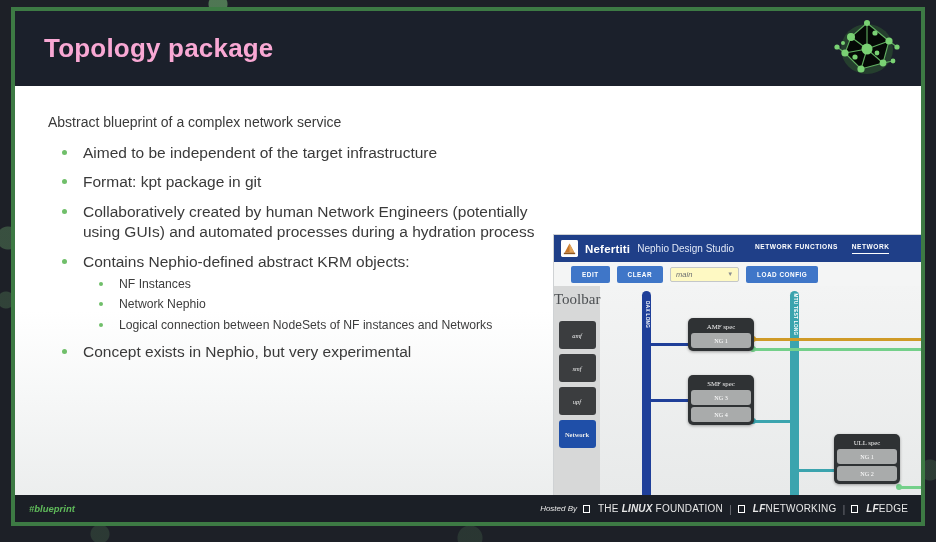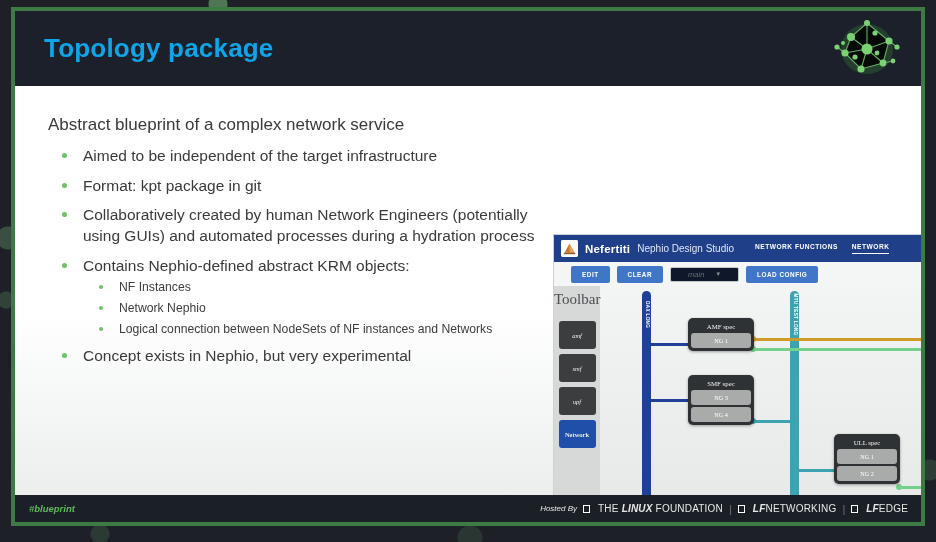--- a/index.html
+++ b/index.html
@@ -41,7 +41,7 @@
     flex: none;
   }
   .slide-title {
-    color: #0ea5e9;
+    color: #f9a8d4;
     font-size: 26px;
     font-weight: bold;
     margin-left: 29px;

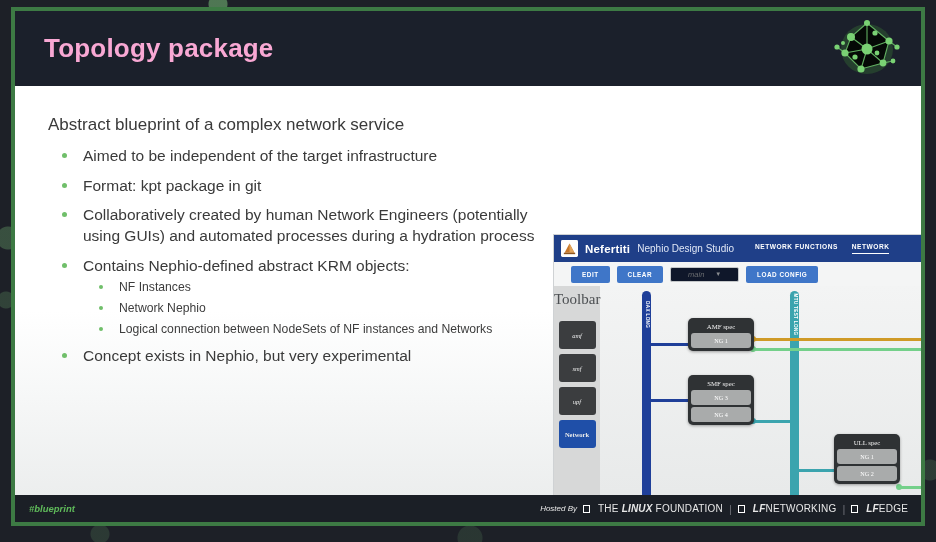--- a/index.html
+++ b/index.html
@@ -65,7 +65,7 @@
     width: 490px;
   }
   .lead-line {
-    font-size: 17px;
+    font-size: 14px;
     color: #3a3a3a;
     margin-bottom: 11px;
     line-height: 1.25;

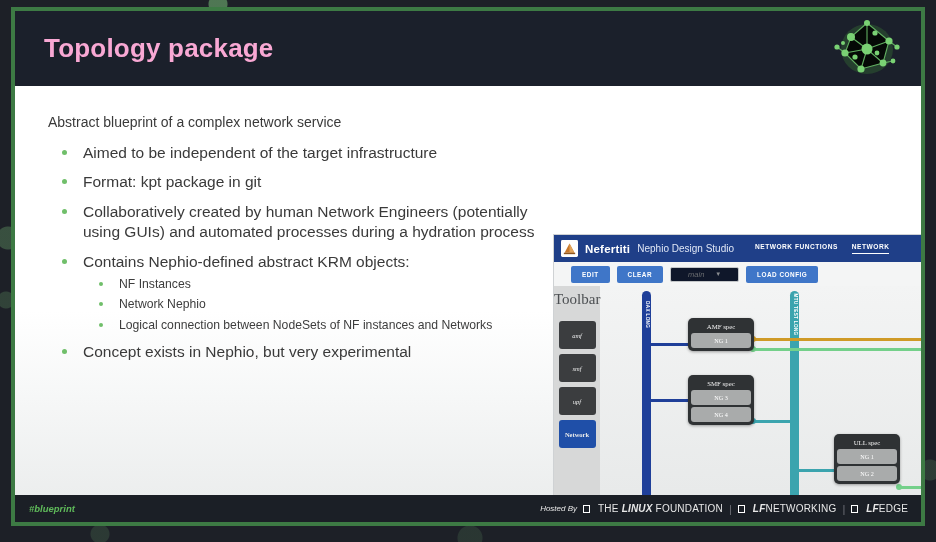--- a/index.html
+++ b/index.html
@@ -153,11 +153,11 @@
     white-space: nowrap;
   }
   .tb-select {
-    background: #0f172a;
+    background: #fef9c3;
     border: 1px solid #c4c7c9;
     width: 69px; height: 15px;
     display: flex; align-items: center; justify-content: space-between;
-    padding: 0 17px;
+    padding: 0 5px;
     font-size: 7.5px; color: #6a6d70;
     border-radius: 2px;
     font-style: italic;

